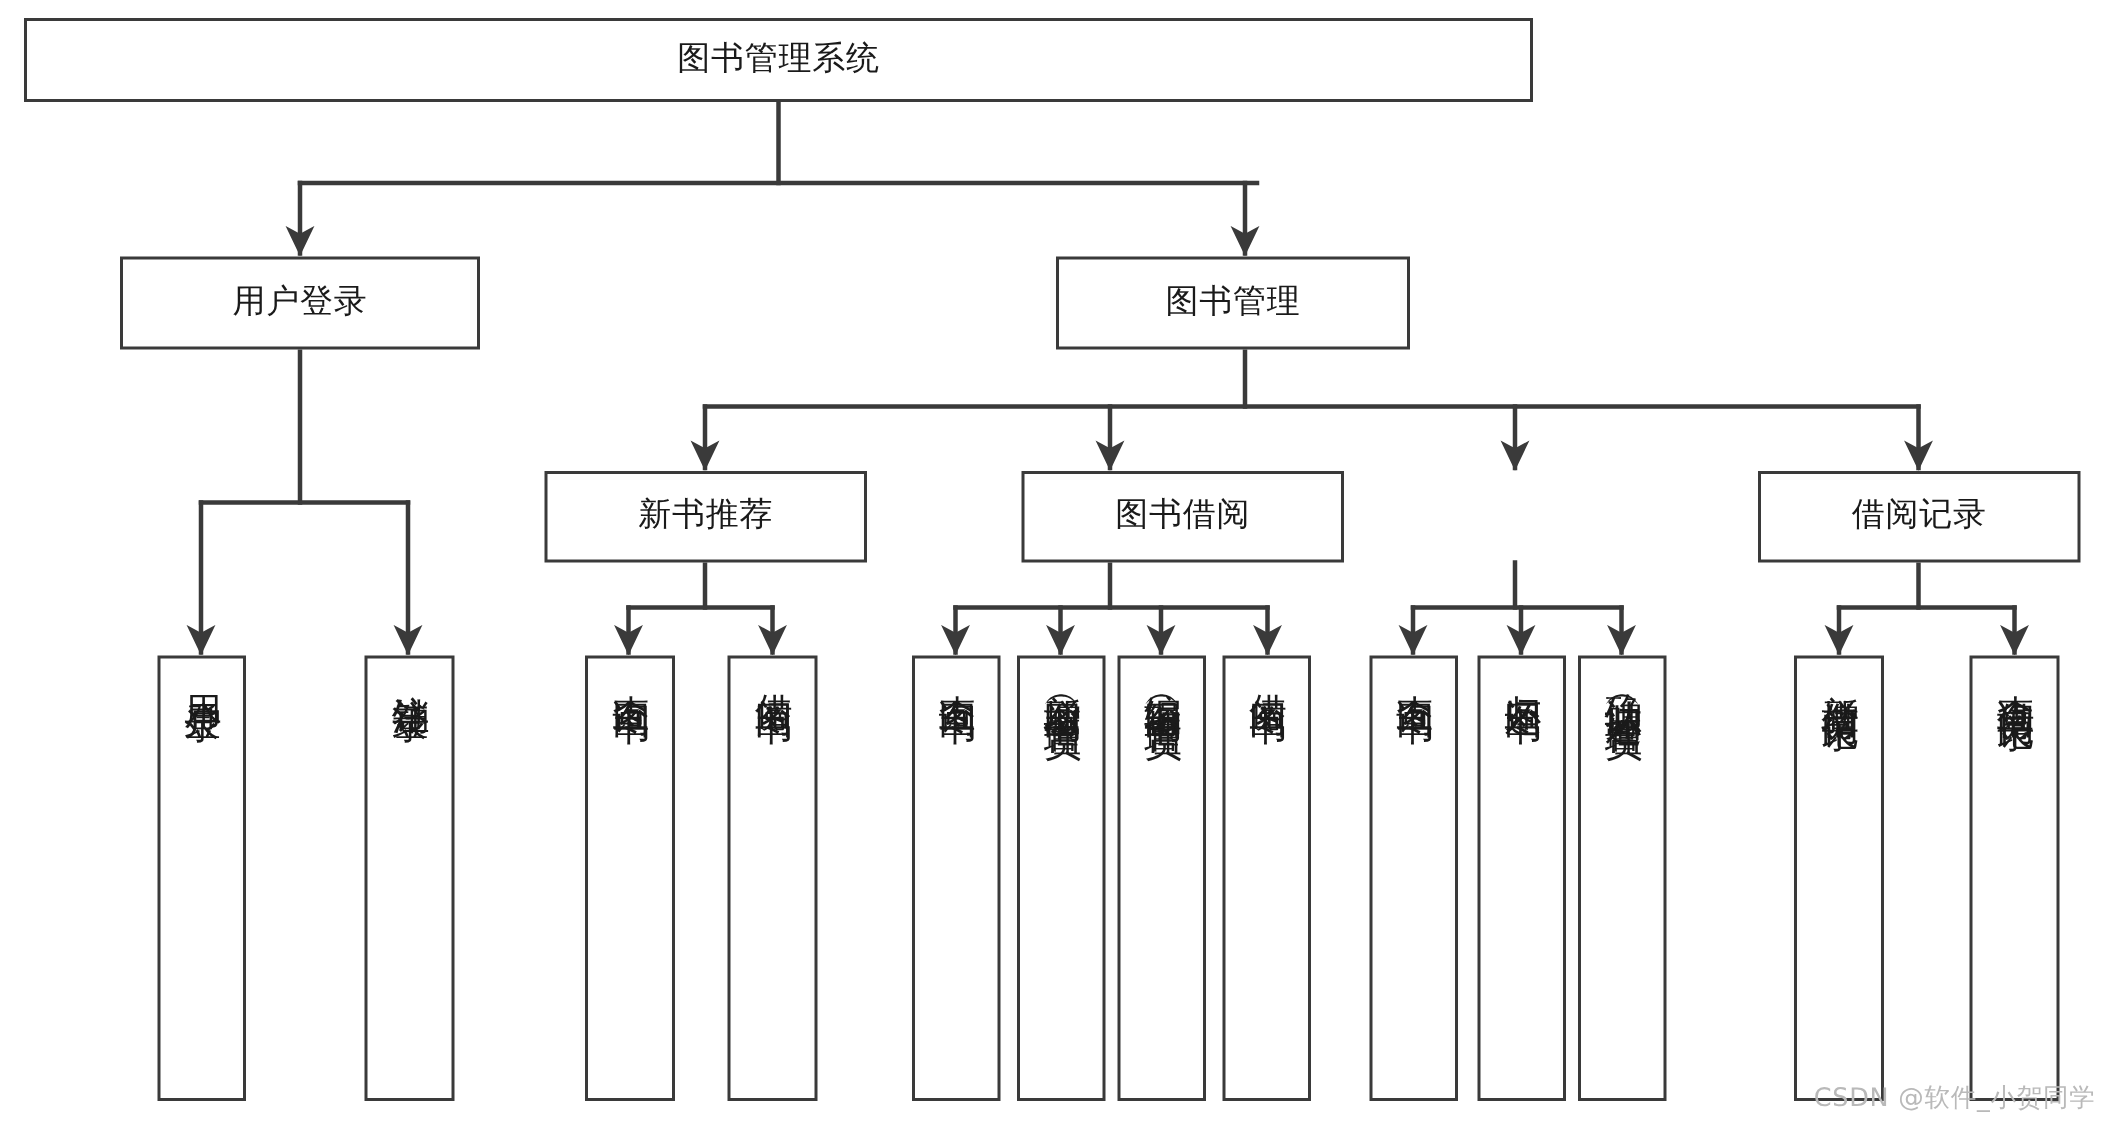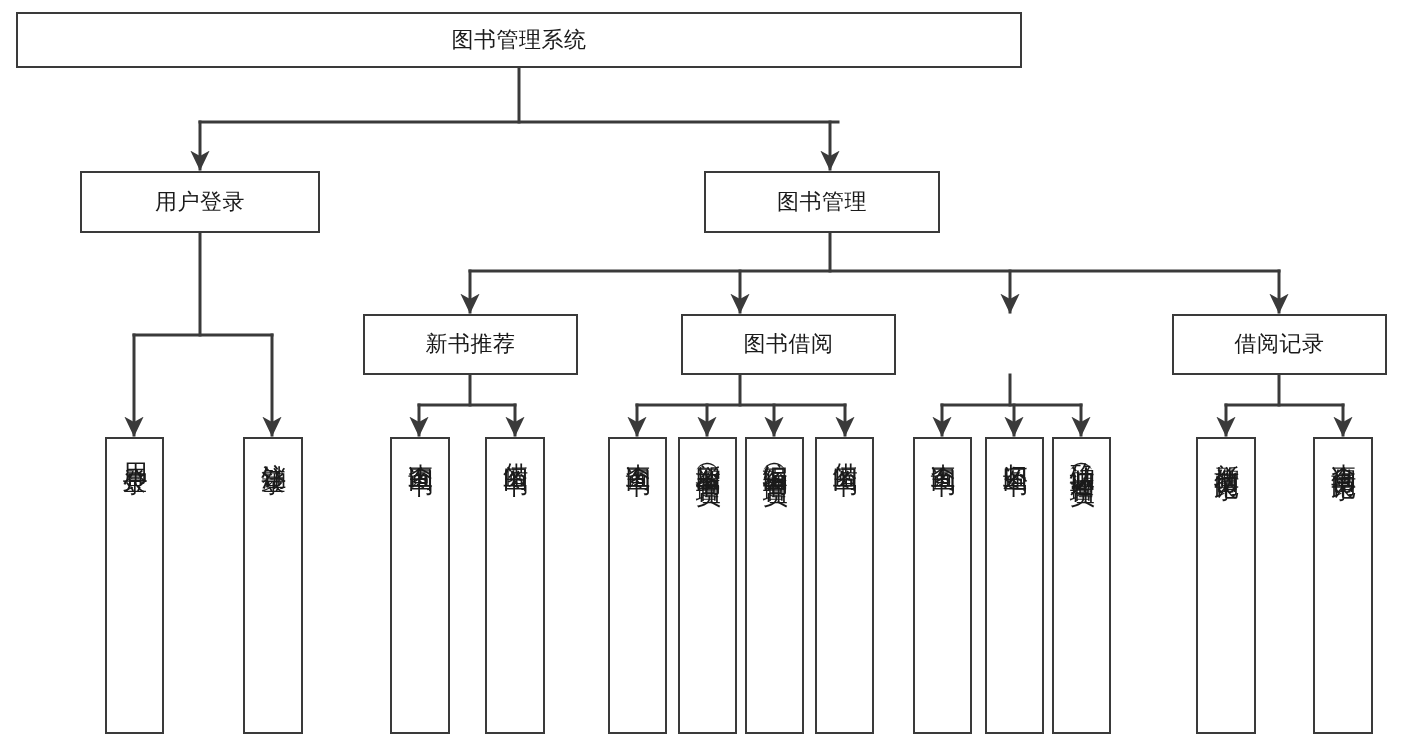--- a/index.html
+++ b/index.html
@@ -192,6 +192,7 @@
     <span class="node-label">查询借阅记录</span>
   </div>
 
+  <div class="watermark">CSDN @软件_小贺同学</div>
 
 </div>
 

